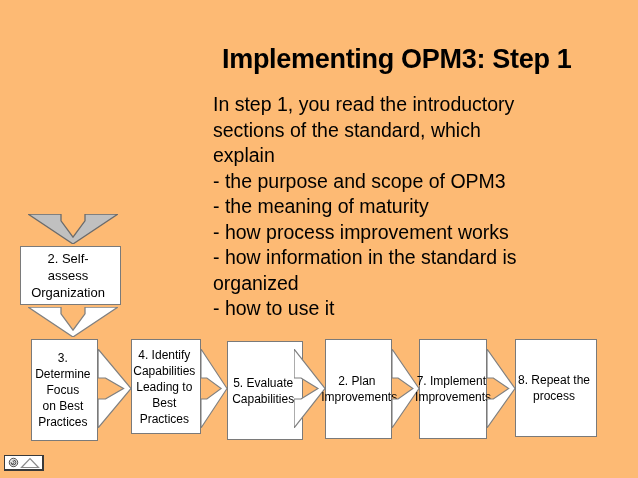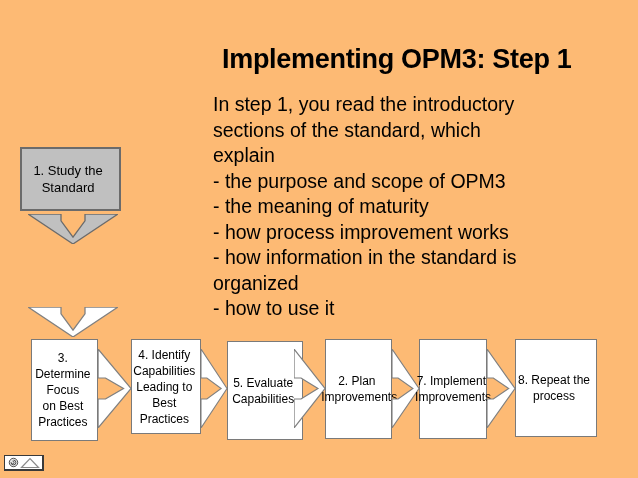--- a/index.html
+++ b/index.html
@@ -69,10 +69,6 @@
 organized
 - how to use it</div>
 
-  <div class="fbox gray b1 top-col">
-    <span>1. Study the
-Standard</span>
-  </div>
 
   <svg class="arrow ad1" viewBox="0 0 90 31" preserveAspectRatio="none">
     <polygon points="0,0 33,0 33,7 45,24 57,7 57,0 90,0 45,31" fill="#c0c0c0" stroke="#6b6b6b" stroke-width="1.3"></polygon>

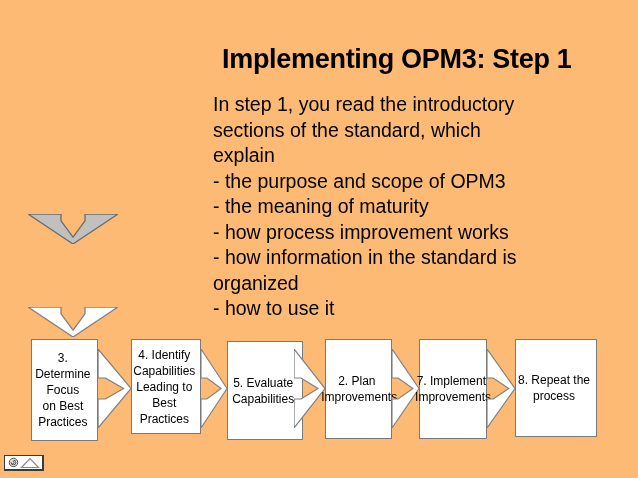--- a/index.html
+++ b/index.html
@@ -74,6 +74,11 @@
     <polygon points="0,0 33,0 33,7 45,24 57,7 57,0 90,0 45,31" fill="#c0c0c0" stroke="#6b6b6b" stroke-width="1.3"></polygon>
   </svg>
 
+  <div class="fbox b2 top-col">
+    <span>2. Self-
+assess
+Organization</span>
+  </div>
 
   <svg class="arrow ad2" viewBox="0 0 90 31" preserveAspectRatio="none">
     <polygon points="0,0 33,0 33,7 45,24 57,7 57,0 90,0 45,31" fill="#ffffff" stroke="#808080" stroke-width="1.3"></polygon>

